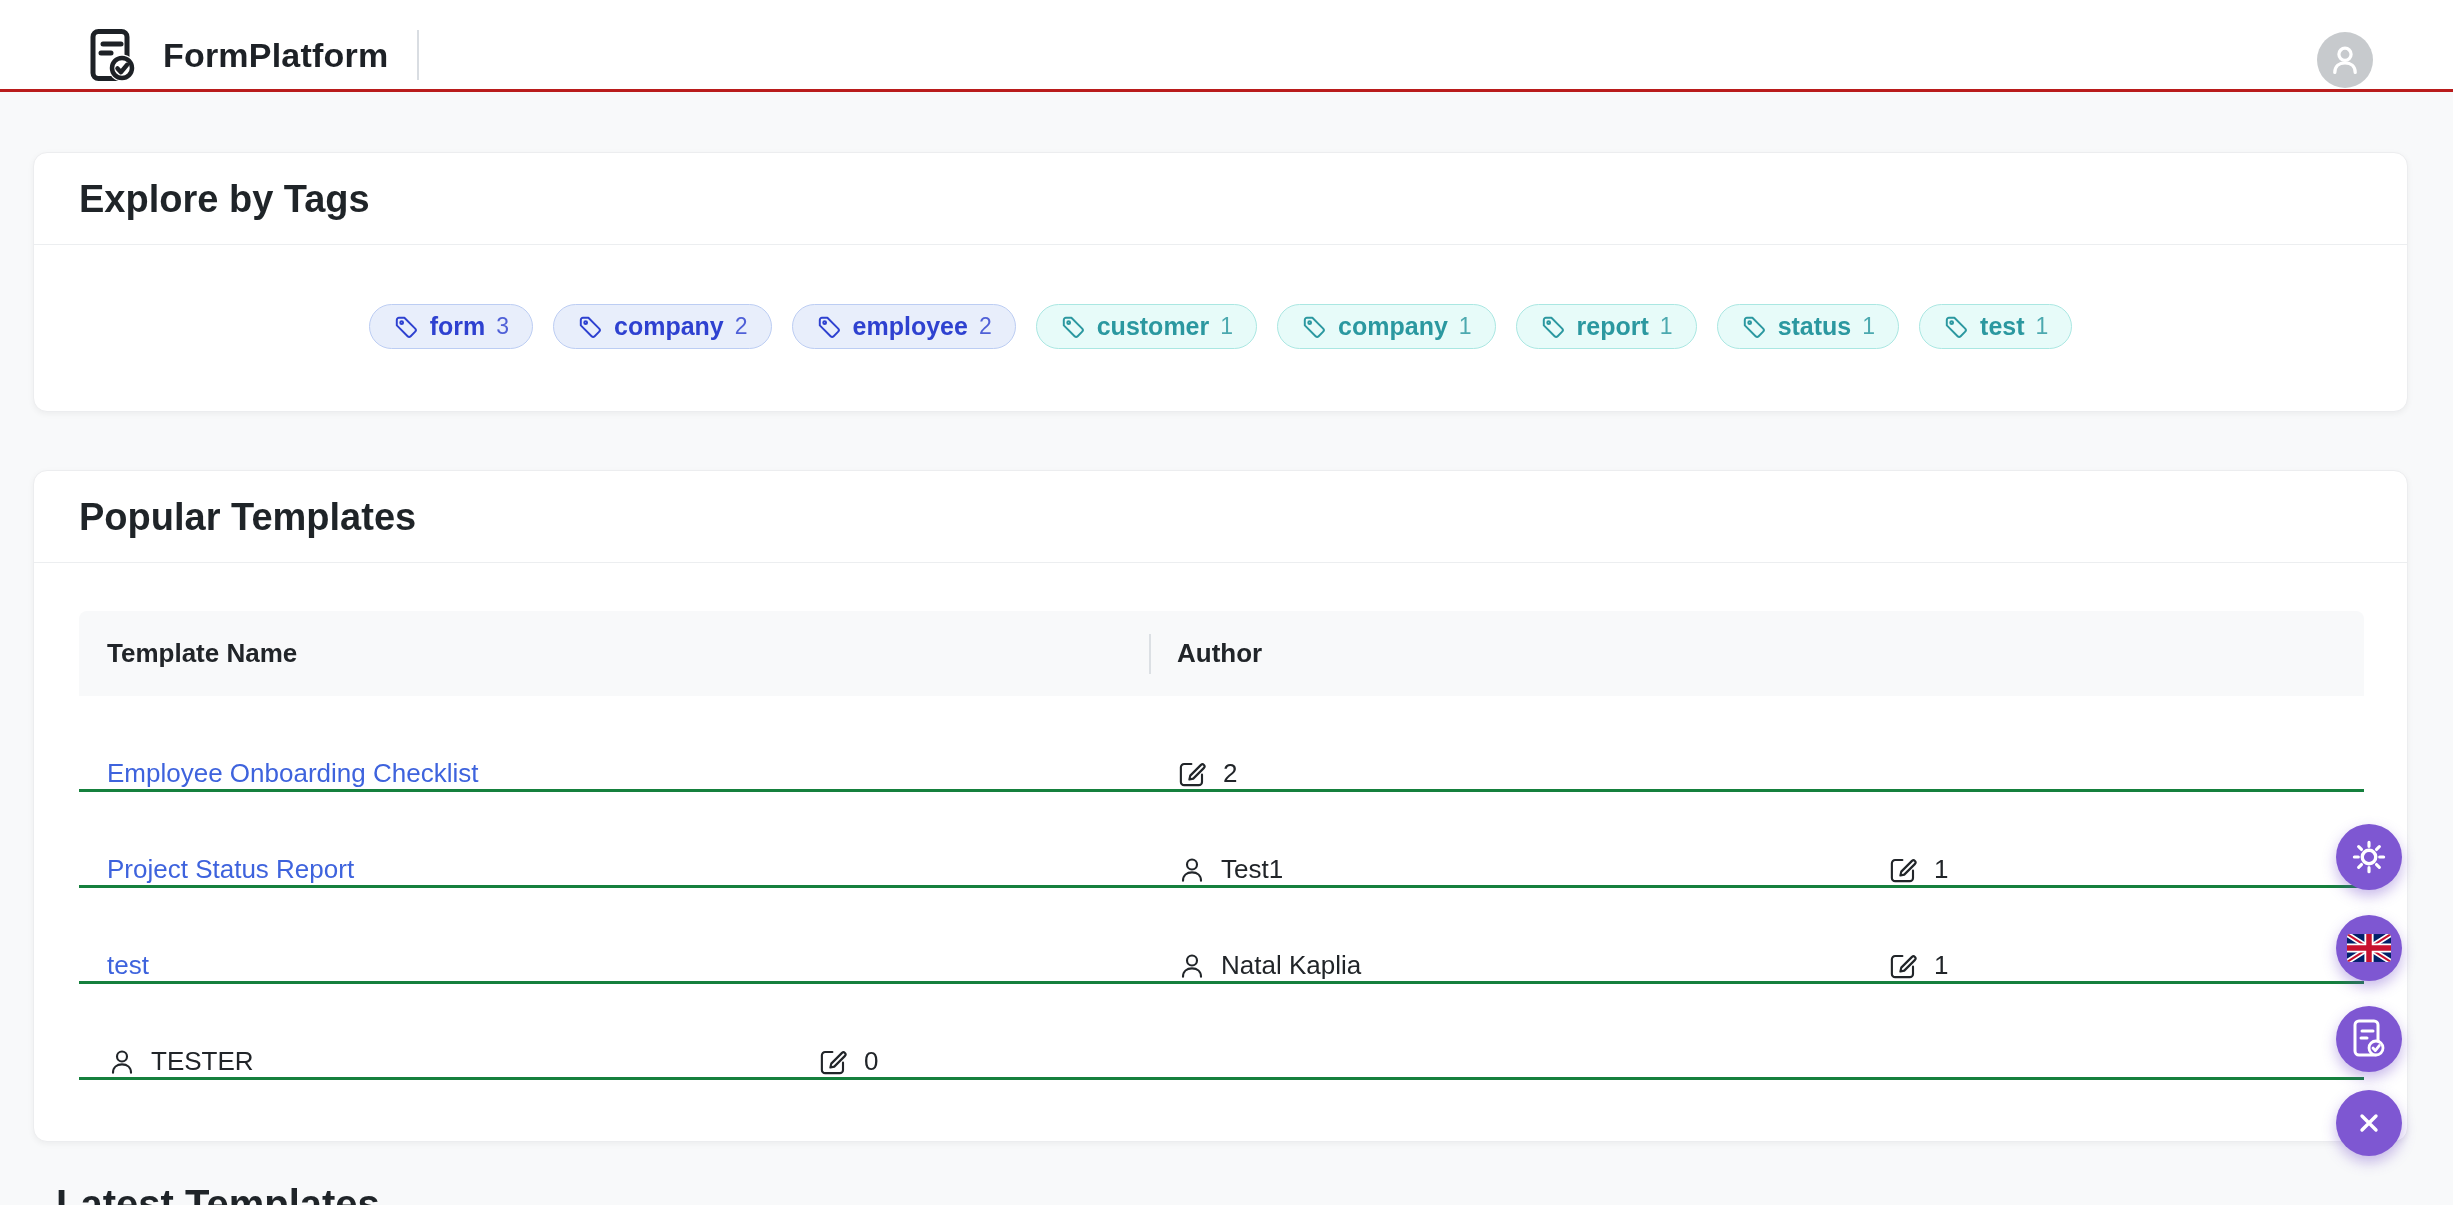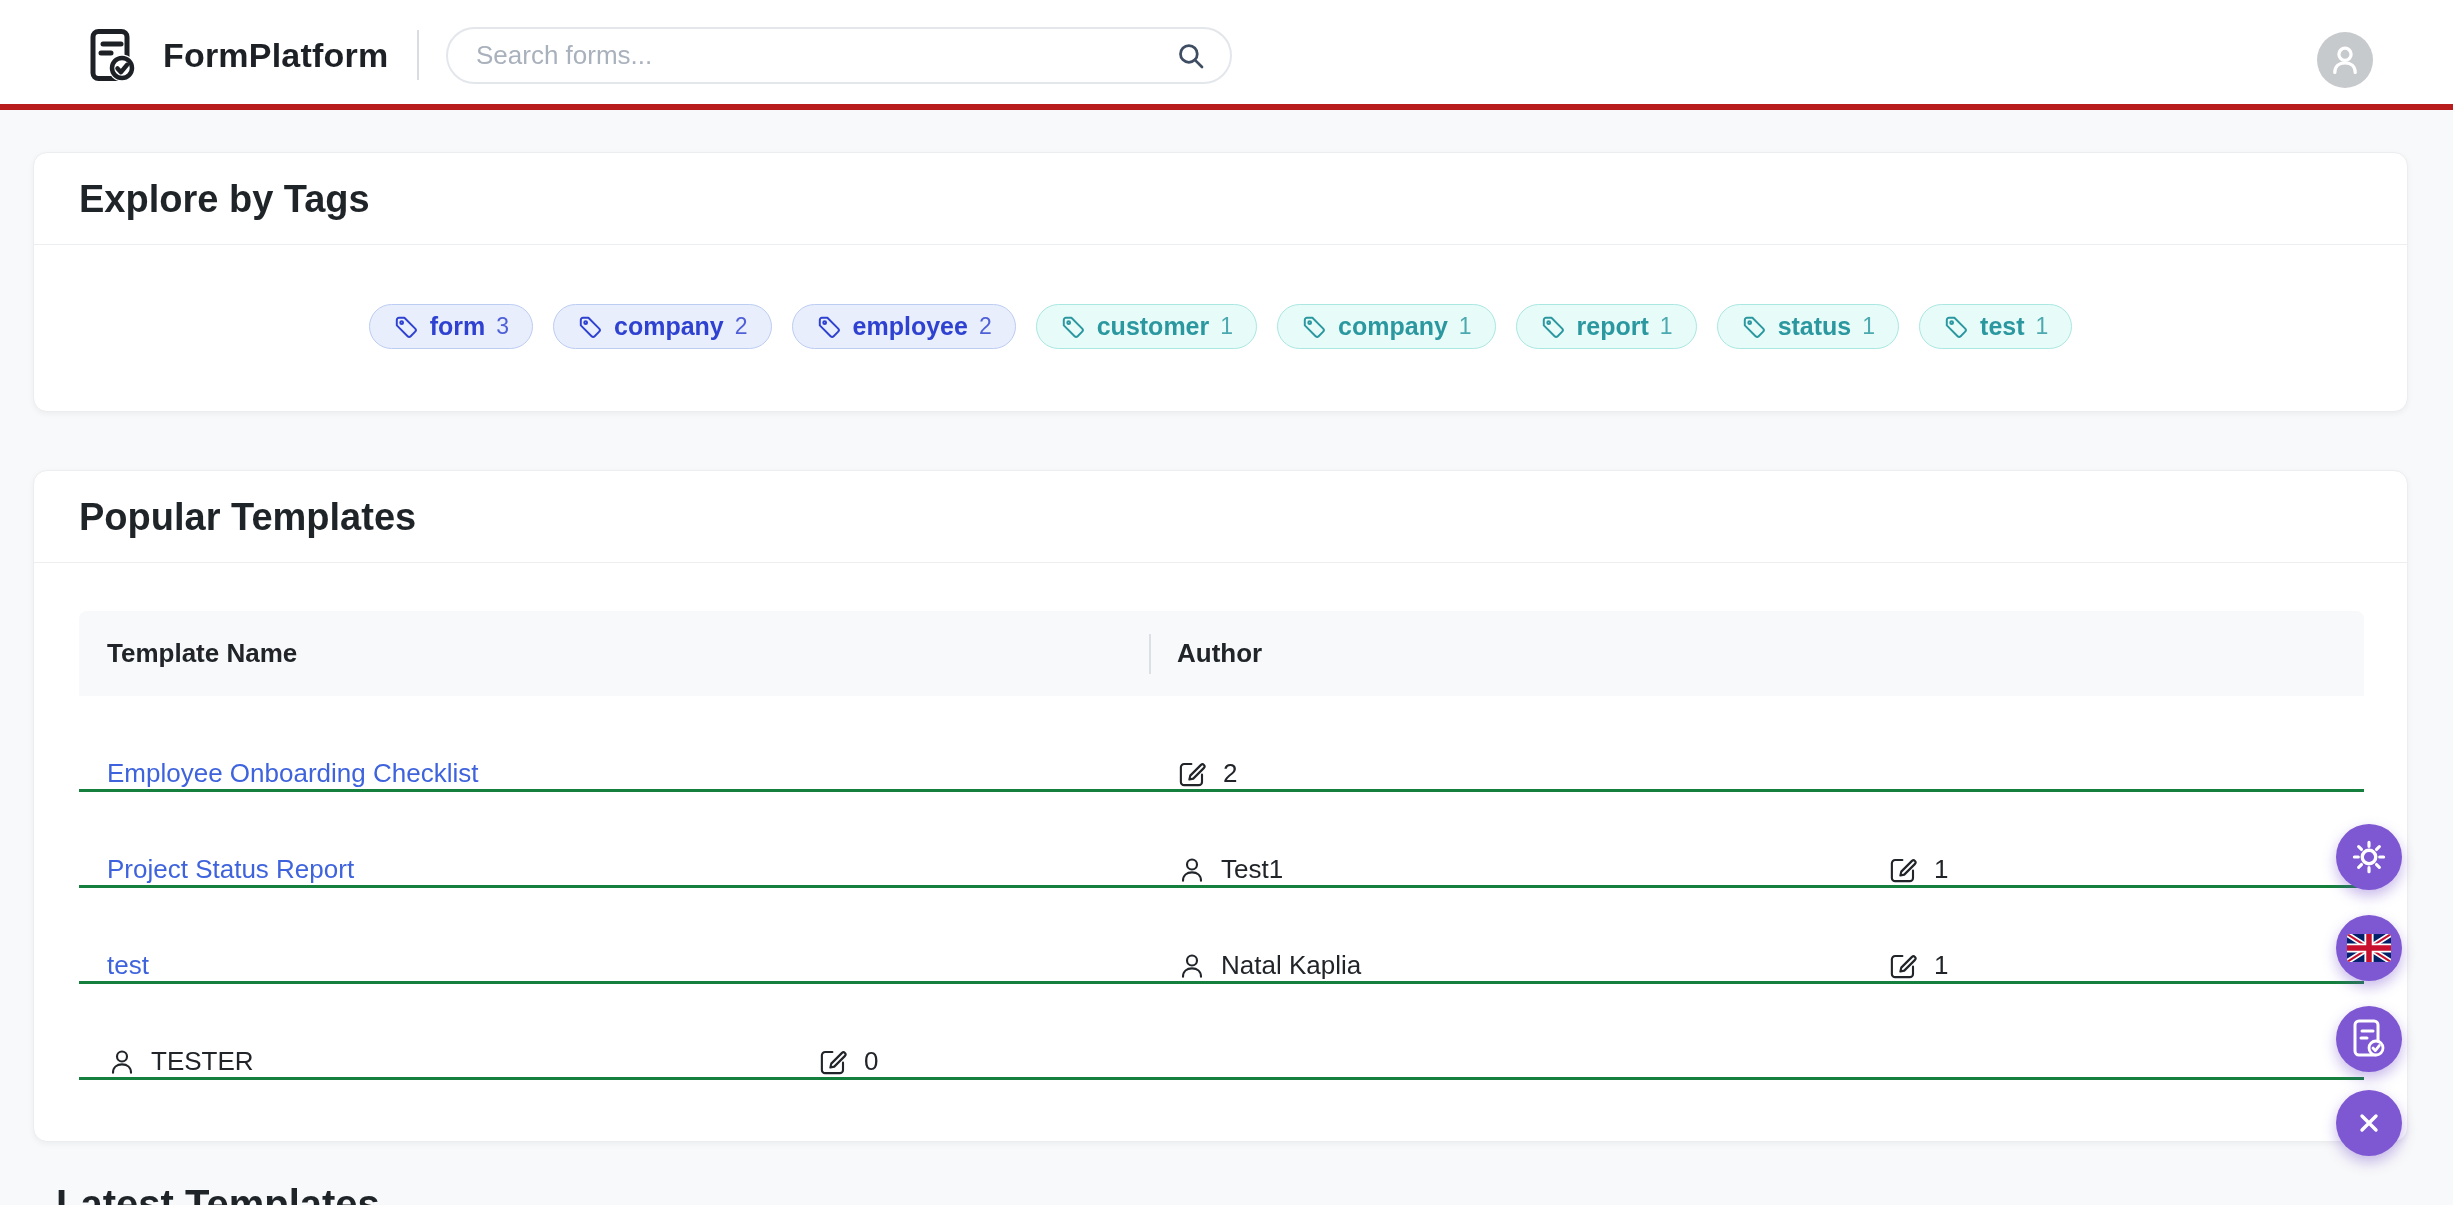--- a/index.html
+++ b/index.html
@@ -13,8 +13,8 @@
 
   
   .topbar {
-    position:absolute; left:0; top:0; width:2453px; height:110px;
-    background:#ffffff; border-bottom:6px solid #b91c1c;
+    position:absolute; left:0; top:0; width:2453px; height:92px;
+    background:#ffffff; border-bottom:3px solid #b91c1c;
   }
   .brand {
     position:absolute; left:89px; top:0; height:110px;

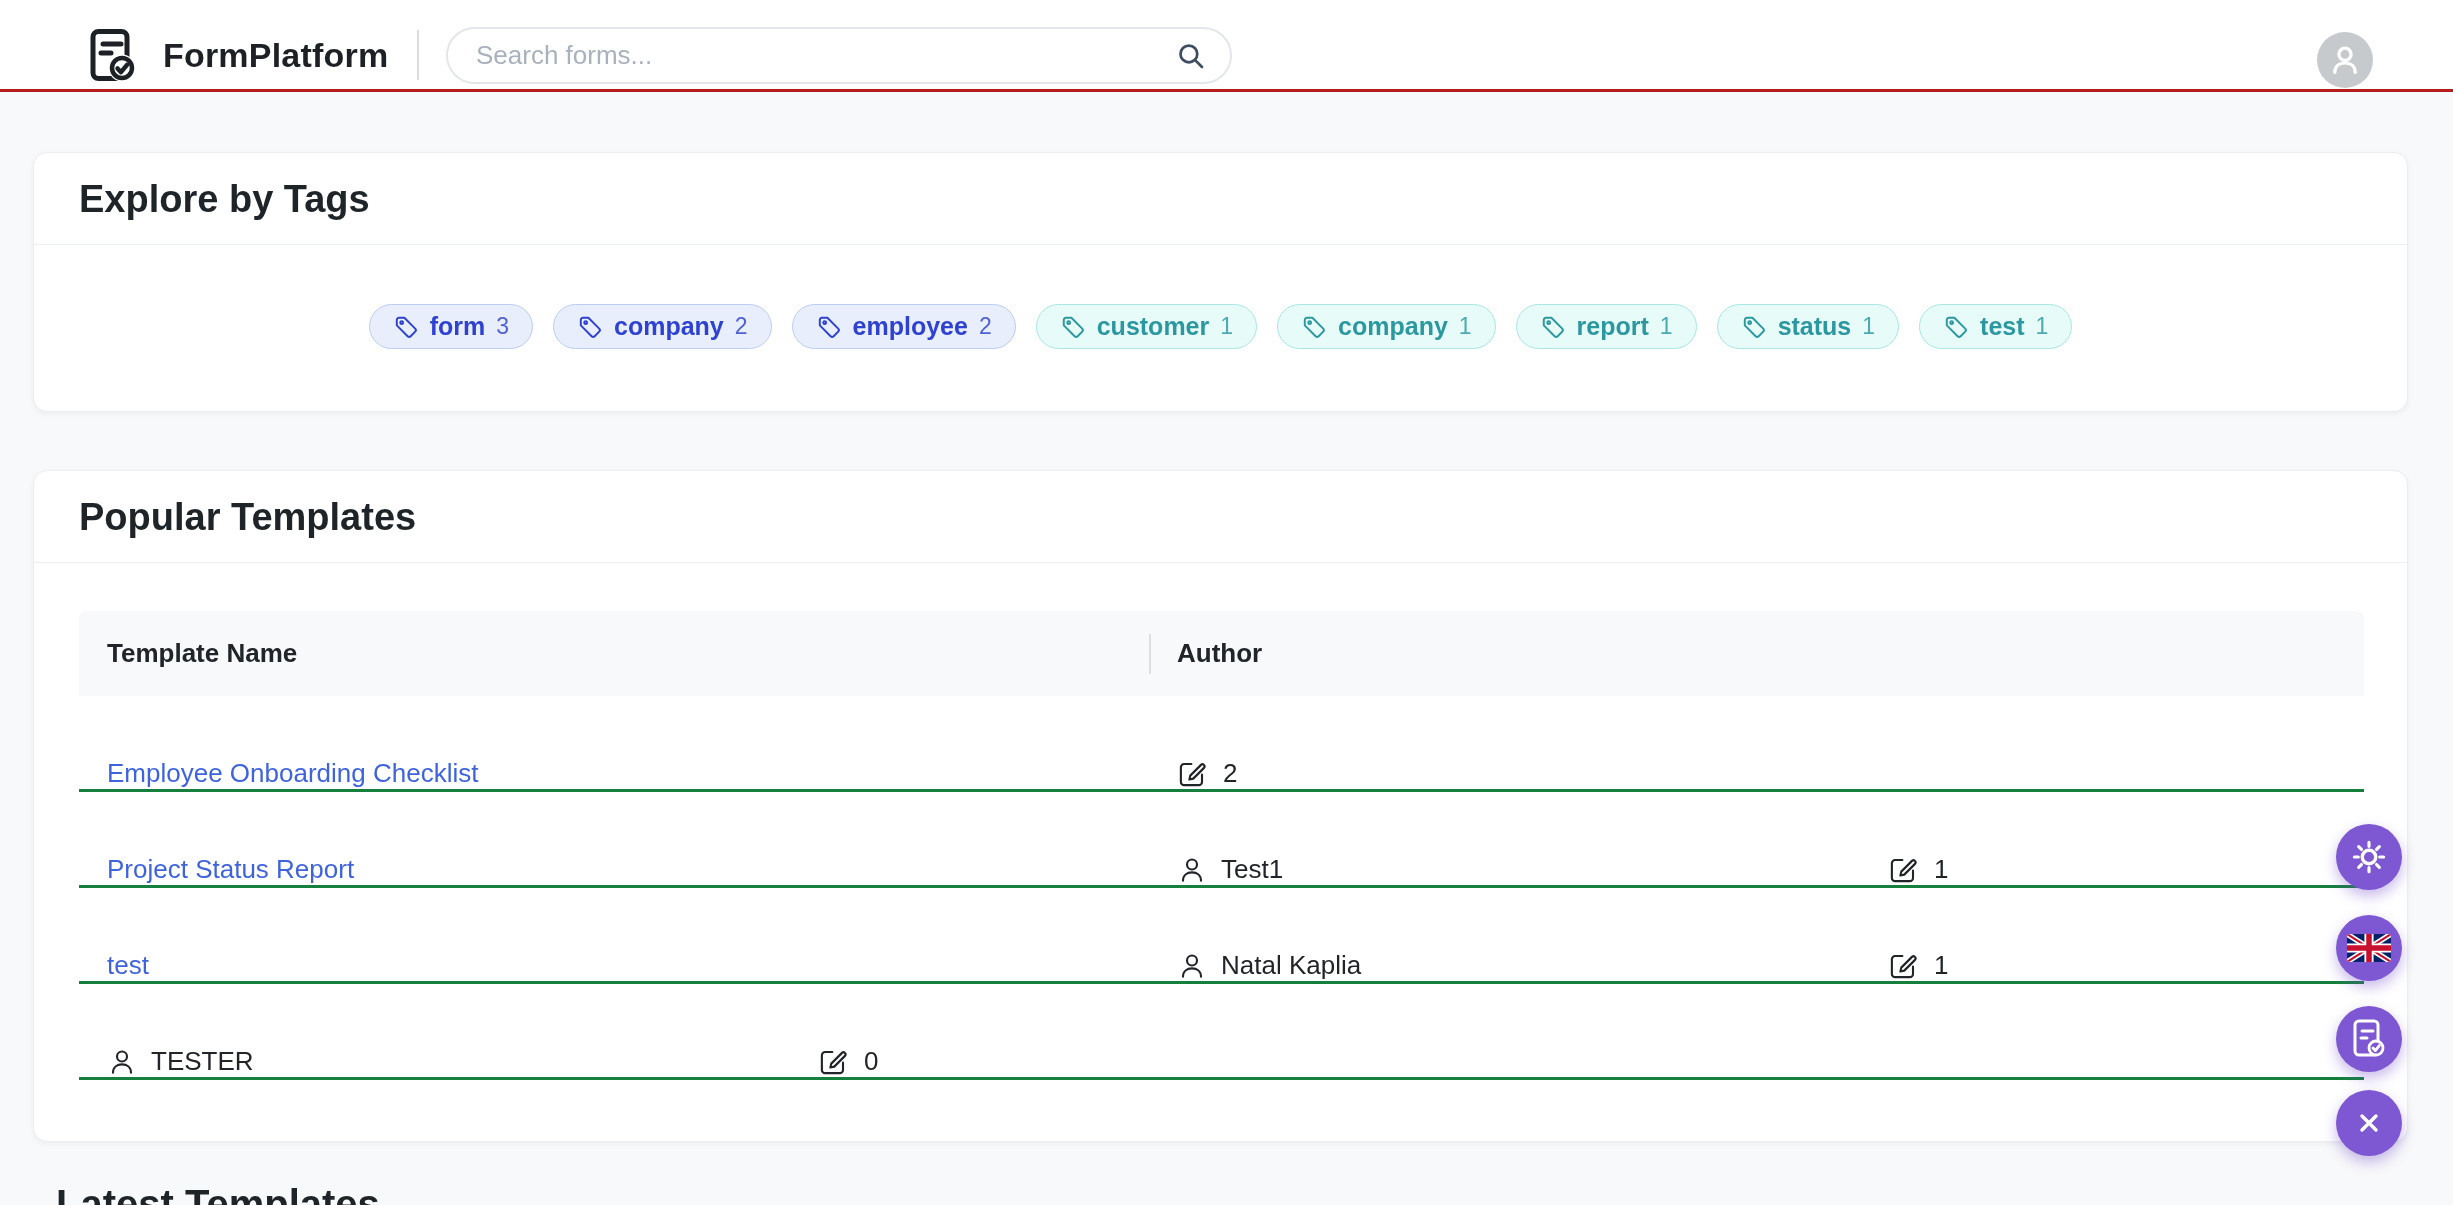--- a/index.html
+++ b/index.html
@@ -140,15 +140,6 @@
 
   <div class="hdr-divider"></div>
 
-  <div class="search-pill">
-    <input type="text" value="" placeholder="Search forms..." style="">
-    <span style="display:inline-flex;">
-      <svg width="30" height="30" viewBox="0 0 24 24" fill="none">
-        <circle cx="10.3" cy="10.3" r="6.7" stroke="#3f4d63" stroke-width="2.2"></circle>
-        <line x1="15.3" y1="15.3" x2="20.8" y2="20.8" stroke="#3f4d63" stroke-width="2.2" stroke-linecap="round"></line>
-      </svg>
-    </span>
-  </div>
 
   <div class="avatar">
     <span style="display:inline-flex;">

